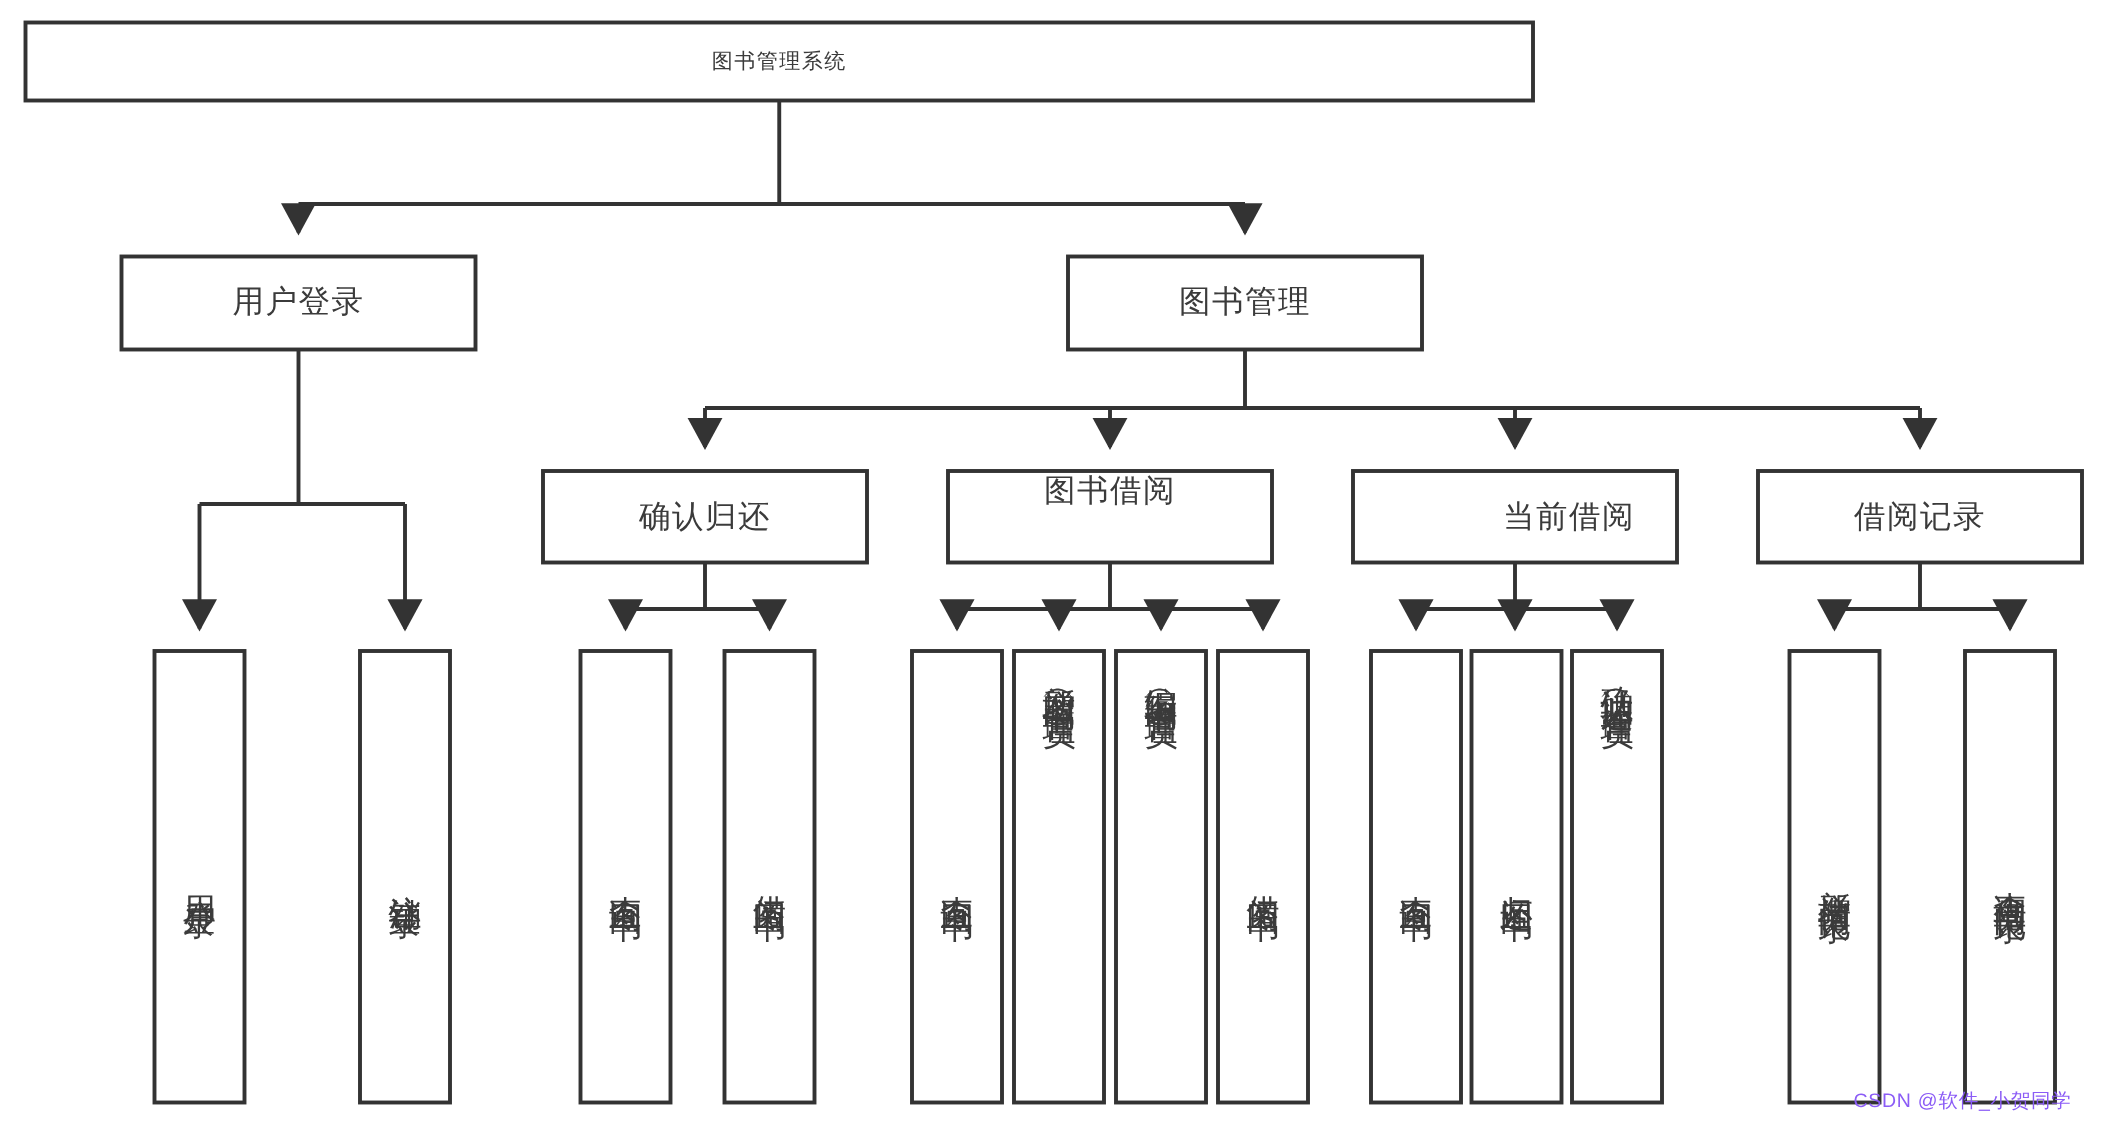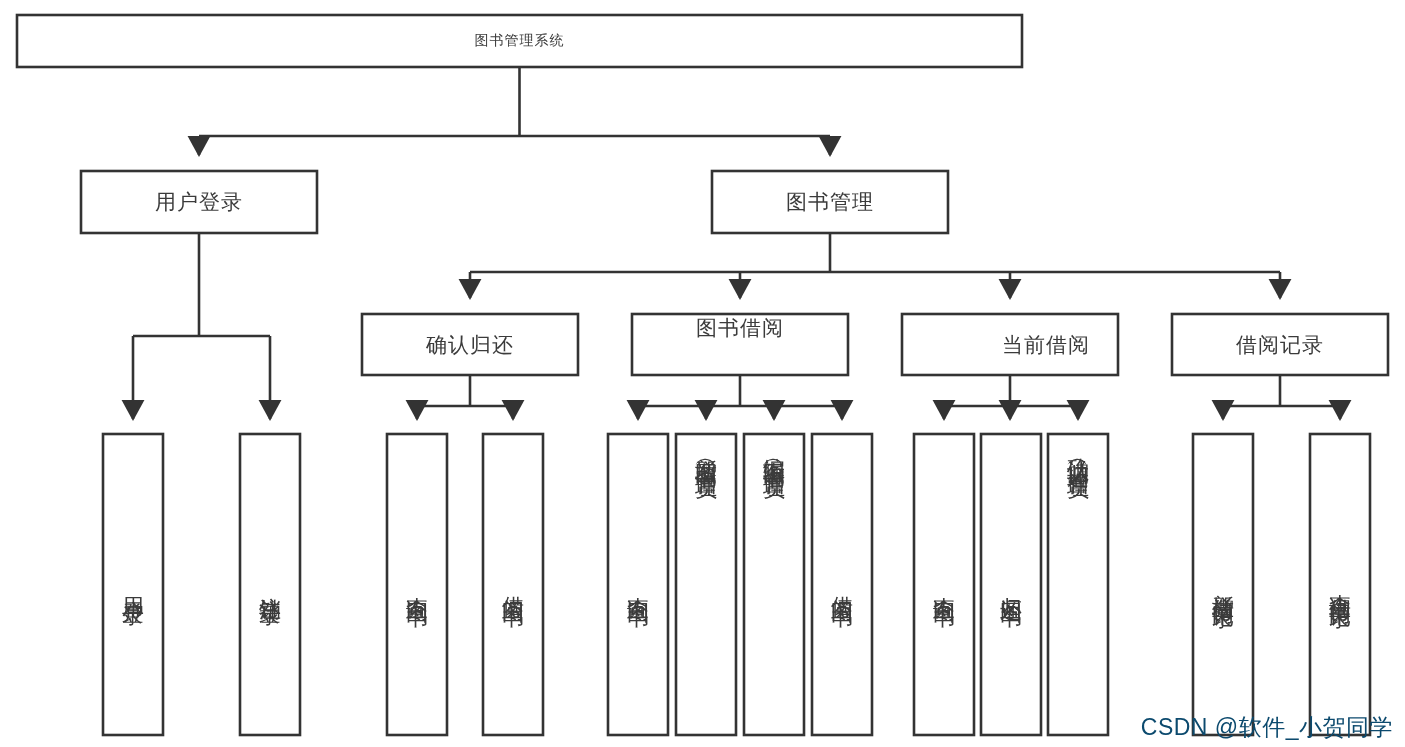--- a/index.html
+++ b/index.html
@@ -79,10 +79,10 @@
   }
   .watermark {
     position: absolute;
-    right: 12px;
+    right: 24px;
     bottom: 4px;
-    font-size: 23px;
-    color: #0c4a6e;
+    font-size: 13px;
+    color: #8b5cf6;
     letter-spacing: 0.5px;
     white-space: nowrap;
     pointer-events: none;

